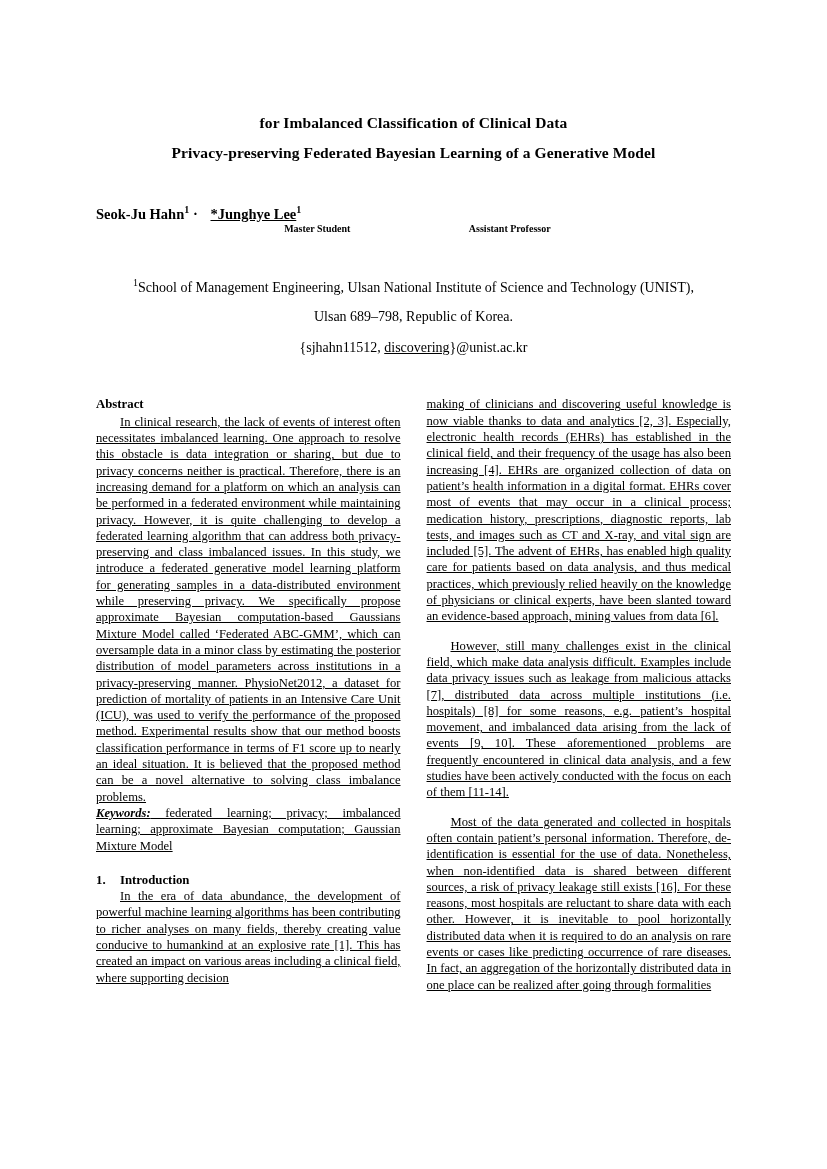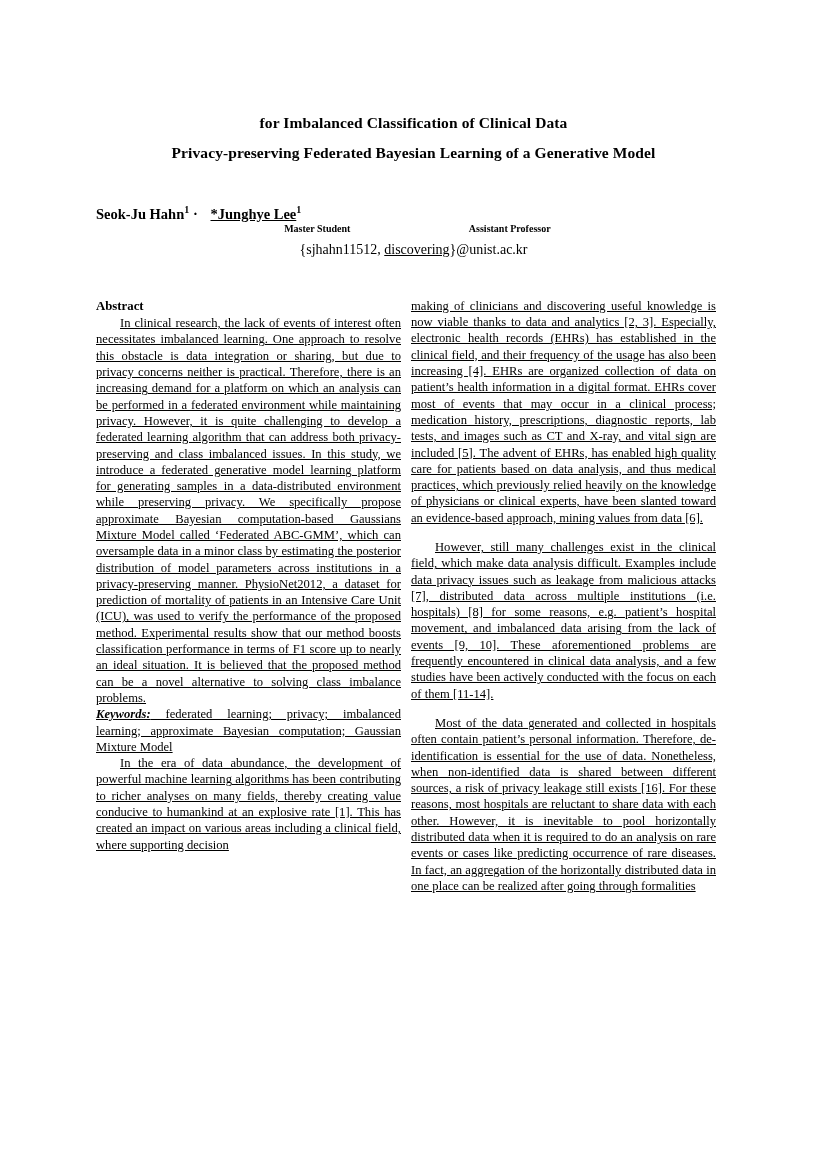--- a/index.html
+++ b/index.html
@@ -151,6 +151,10 @@
     <span class="role-2">Assistant Professor</span>
   </div>
 
+  <div class="affiliation">
+    <div><sup>1</sup><span>School of Management Engineering, Ulsan National Institute of Science and Technology (UNIST),</span></div>
+    <div>Ulsan 689–798, Republic of Korea.</div>
+  </div>
 
   <div class="email">
     <span>{sjhahn11512, </span><span class="underline">discovering</span><span>}@unist.ac.kr</span>

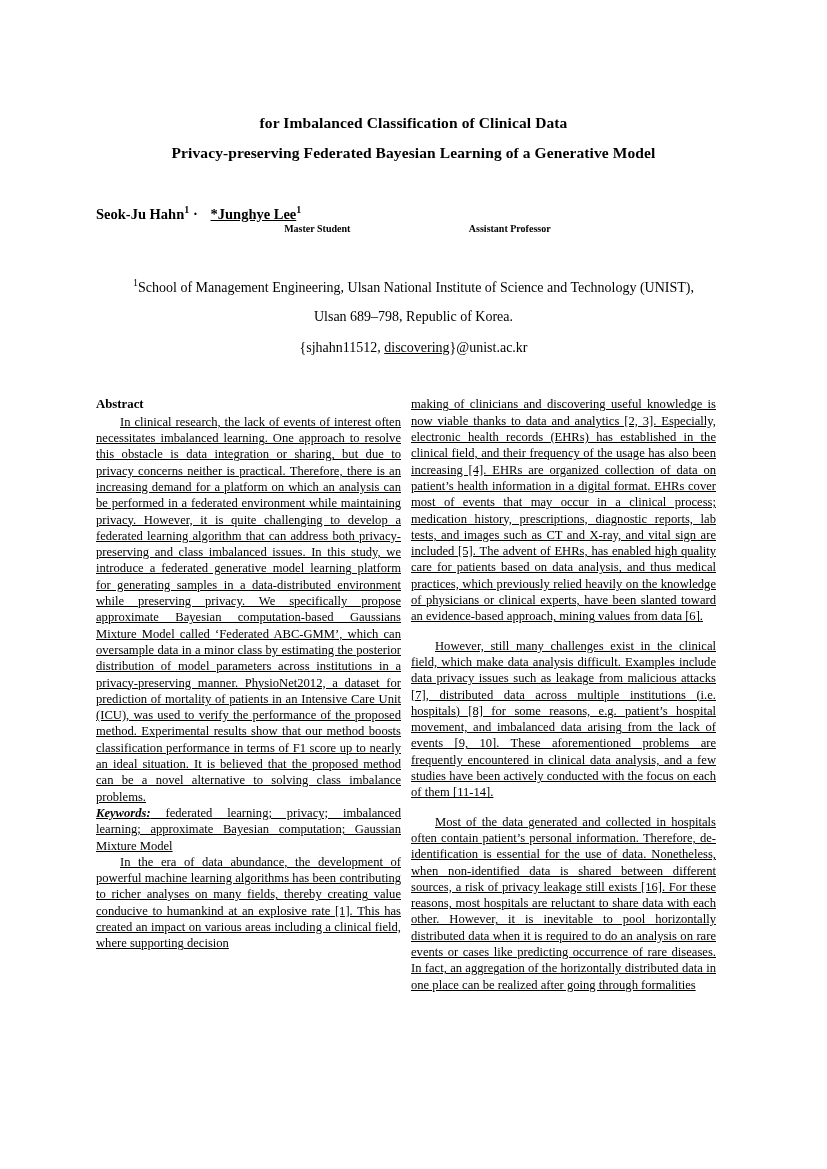--- a/index.html
+++ b/index.html
@@ -83,7 +83,7 @@
   .columns {
     display: flex;
     margin-top: 34px;
-    gap: 10px;
+    gap: 26px;
   }
   .col {
     width: 305px;

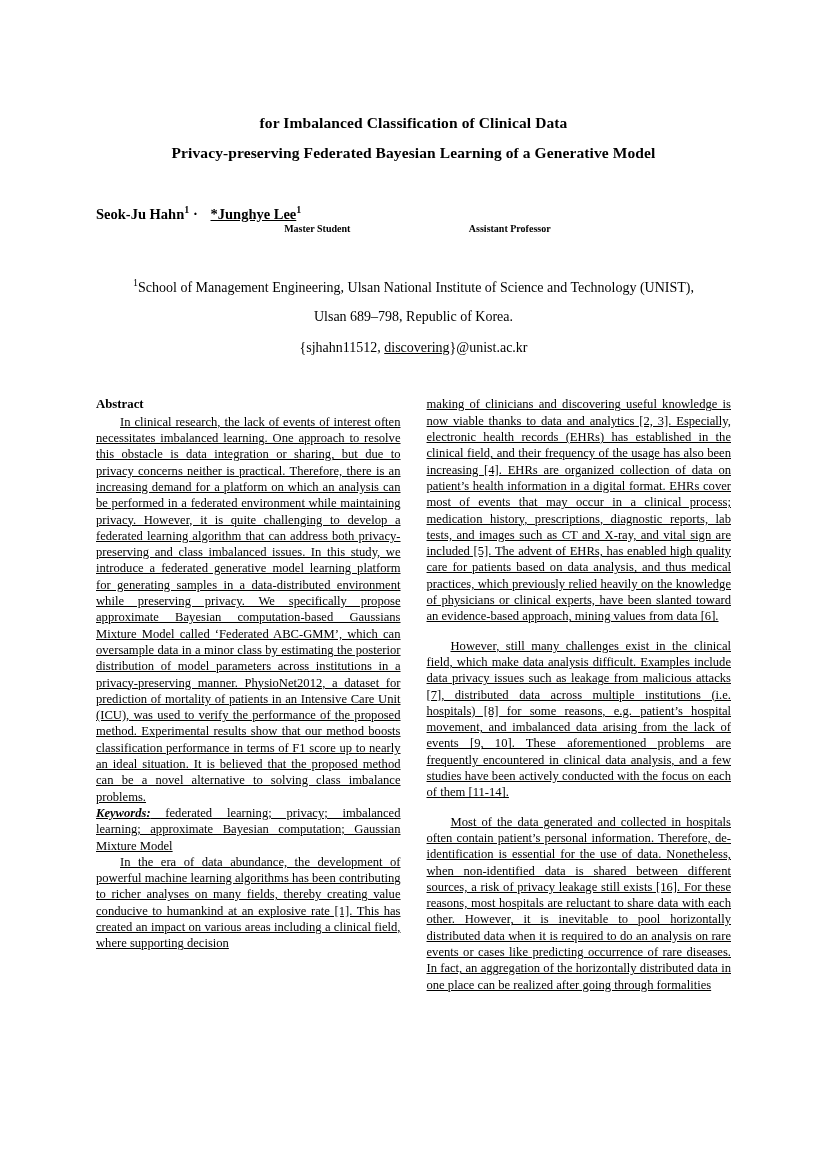--- a/index.html
+++ b/index.html
@@ -168,6 +168,7 @@
 
       <p class="body noindent keywords"><span class="kw-label">Keywords:</span><span> federated learning; privacy; imbalanced learning; approximate Bayesian computation; Gaussian Mixture Model</span></p>
 
+      <div class="numbered-head"><span class="num">1.</span><span>Introduction</span></div>
 
       <p class="body intro-first">In the era of data abundance, the development of powerful machine learning algorithms has been contributing to richer analyses on many fields, thereby creating value conducive to humankind at an explosive rate [1]. This has created an impact on various areas including a clinical field, where supporting decision</p>
     </div>

